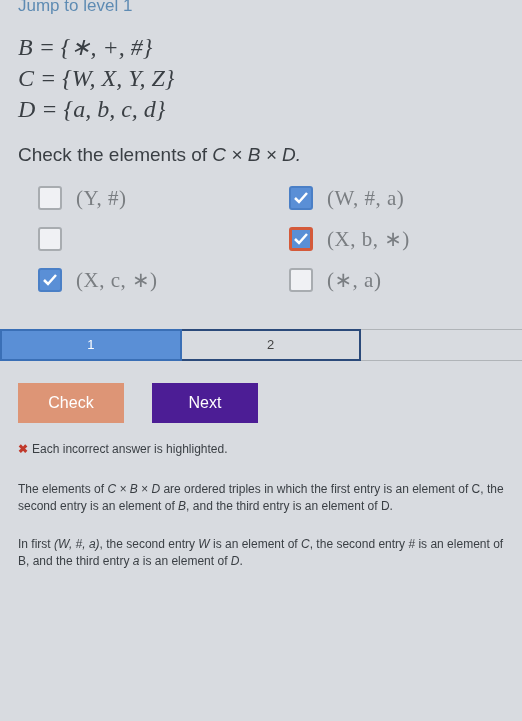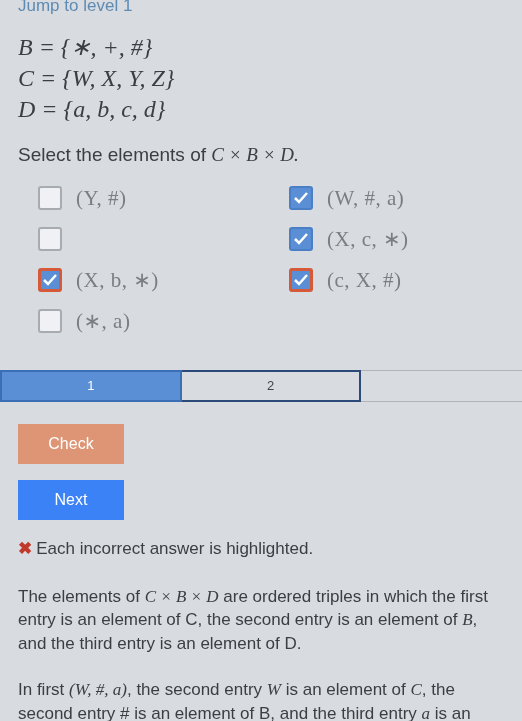--- a/index.html
+++ b/index.html
@@ -134,7 +134,7 @@
 </div>
 
 <div class="prompt">
-  <span>Select the elements of </span><span class="math">C × B × D.</span>
+  <span>Check the elements of </span><span class="math">C × B × D.</span>
 </div>
 
 <div class="options">

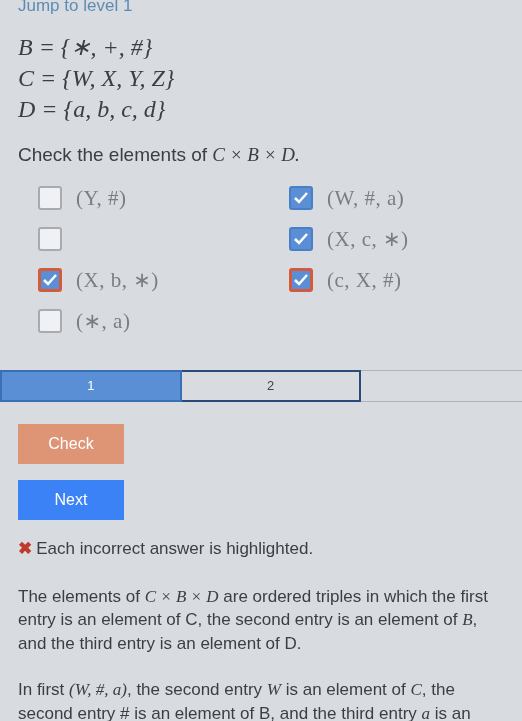--- a/index.html
+++ b/index.html
@@ -31,7 +31,7 @@
     margin-top: 18px;
     font-size: 19px;
   }
-  .math { font-family: Liberation Serif, serif; font-style: italic; margin-top: 36px; }
+  .math { font-family: Liberation Sans, sans-serif; font-style: italic; margin-top: 36px; }
   .options {
     margin-top: 20px;
     display: grid;

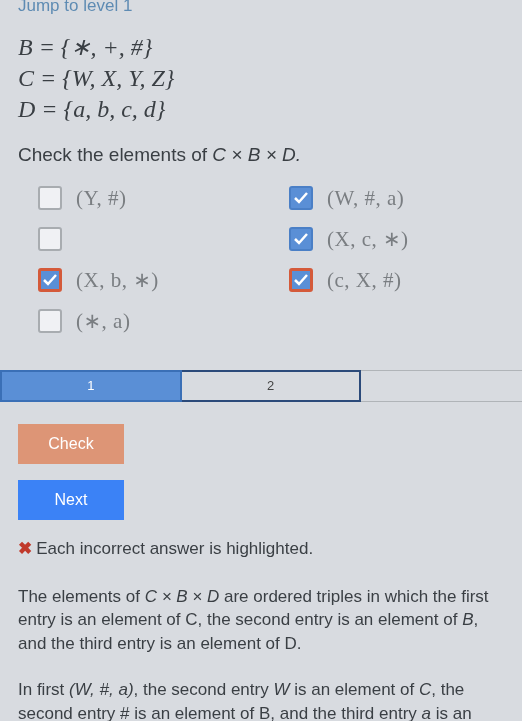--- a/index.html
+++ b/index.html
@@ -154,20 +154,20 @@
     <div class="cb cb-empty"></div>
   </div>
   <div class="opt">
+    <div class="cb cb-checked-wrong">
+      <svg viewBox="0 0 16 16">
+          <path d="M2 8 L6 12 L14 3" stroke="#fff" stroke-width="2.5" fill="none"></path>
+        </svg>
+    </div>
+    <span class="opt-label">(X, b, ∗)</span>
+  </div>
+  <div class="opt">
     <div class="cb cb-checked">
       <svg viewBox="0 0 16 16">
           <path d="M2 8 L6 12 L14 3" stroke="#fff" stroke-width="2.5" fill="none"></path>
         </svg>
     </div>
     <span class="opt-label">(X, c, ∗)</span>
-  </div>
-  <div class="opt">
-    <div class="cb cb-checked-wrong">
-      <svg viewBox="0 0 16 16">
-          <path d="M2 8 L6 12 L14 3" stroke="#fff" stroke-width="2.5" fill="none"></path>
-        </svg>
-    </div>
-    <span class="opt-label">(X, b, ∗)</span>
   </div>
   <div class="opt">
     <div class="cb cb-checked-wrong">

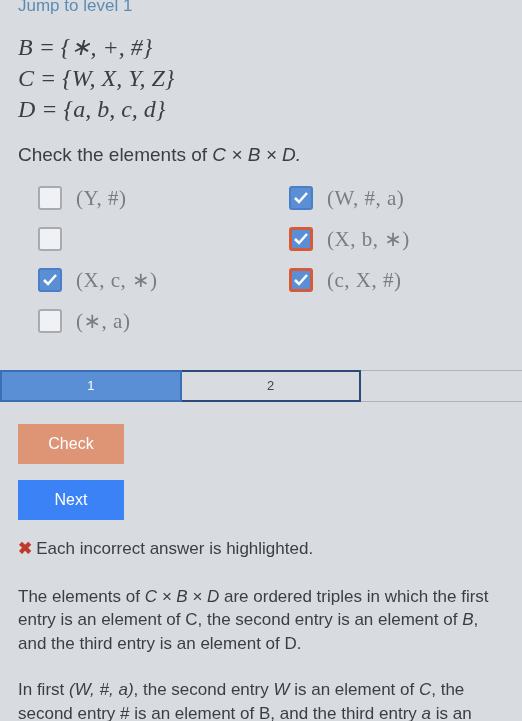--- a/index.html
+++ b/index.html
@@ -170,14 +170,6 @@
     <span class="opt-label">(X, c, ∗)</span>
   </div>
   <div class="opt">
-    <div class="cb cb-checked-wrong">
-      <svg viewBox="0 0 16 16">
-          <path d="M2 8 L6 12 L14 3" stroke="#fff" stroke-width="2.5" fill="none"></path>
-        </svg>
-    </div>
-    <span class="opt-label">(c, X, #)</span>
-  </div>
-  <div class="opt">
     <div class="cb cb-empty"></div>
     <span class="opt-label">(∗, a)</span>
   </div>

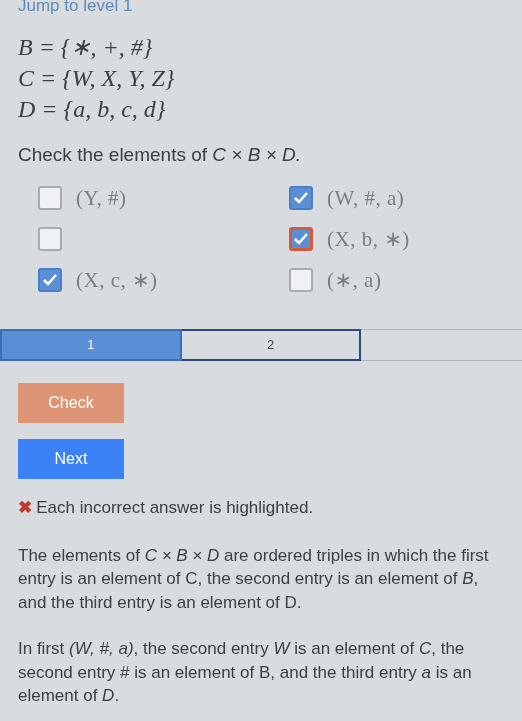--- a/index.html
+++ b/index.html
@@ -93,8 +93,7 @@
   .buttons {
     margin-top: 22px;
     display: flex;
-    gap: 16px;
-    flex-direction: column;
+    gap: 28px;
   }
   .btn {
     height: 40px;

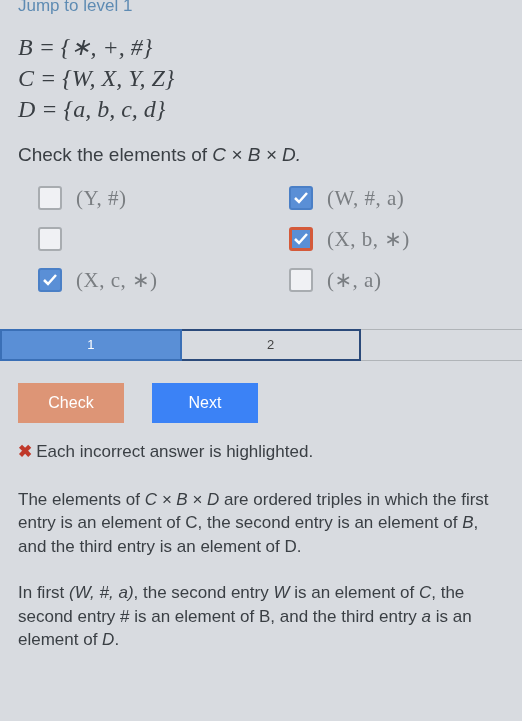--- a/index.html
+++ b/index.html
@@ -105,7 +105,7 @@
     font-size: 16px;
   }
   .btn-check { background: #dd9576; }
-  .btn-next  { background: #3b82f6; }
+  .btn-next  { background: #4c1d95; }
 
   .feedback {
     margin-top: 18px;

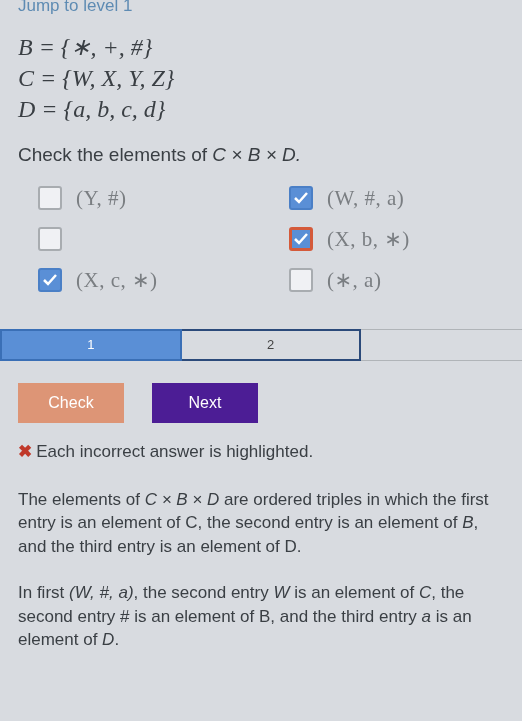--- a/index.html
+++ b/index.html
@@ -109,7 +109,7 @@
 
   .feedback {
     margin-top: 18px;
-    font-size: 17px;
+    font-size: 12px;
     line-height: 1.35;
   }
   .x-icon { color: #c0392b; font-weight: bold; margin-right: 4px; }

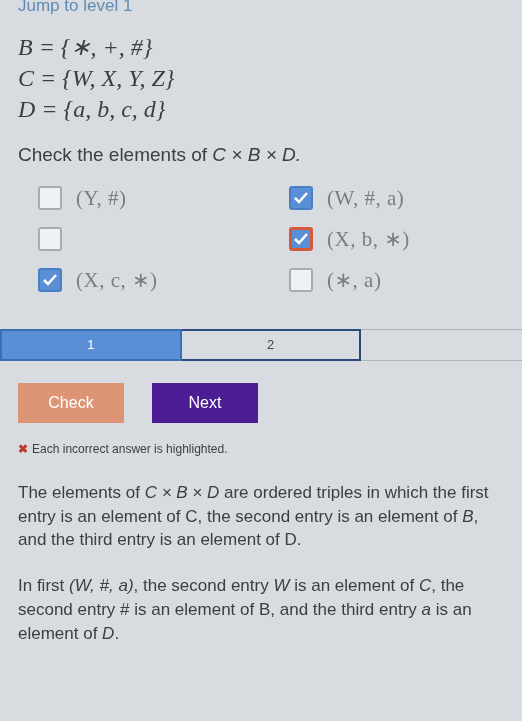--- a/index.html
+++ b/index.html
@@ -116,7 +116,7 @@
   .expected { margin-top: 2px; }
   .expl {
     margin-top: 24px;
-    font-size: 17px;
+    font-size: 12px;
     line-height: 1.4;
   }
   .expl p { margin: 0 0 22px 0; }

